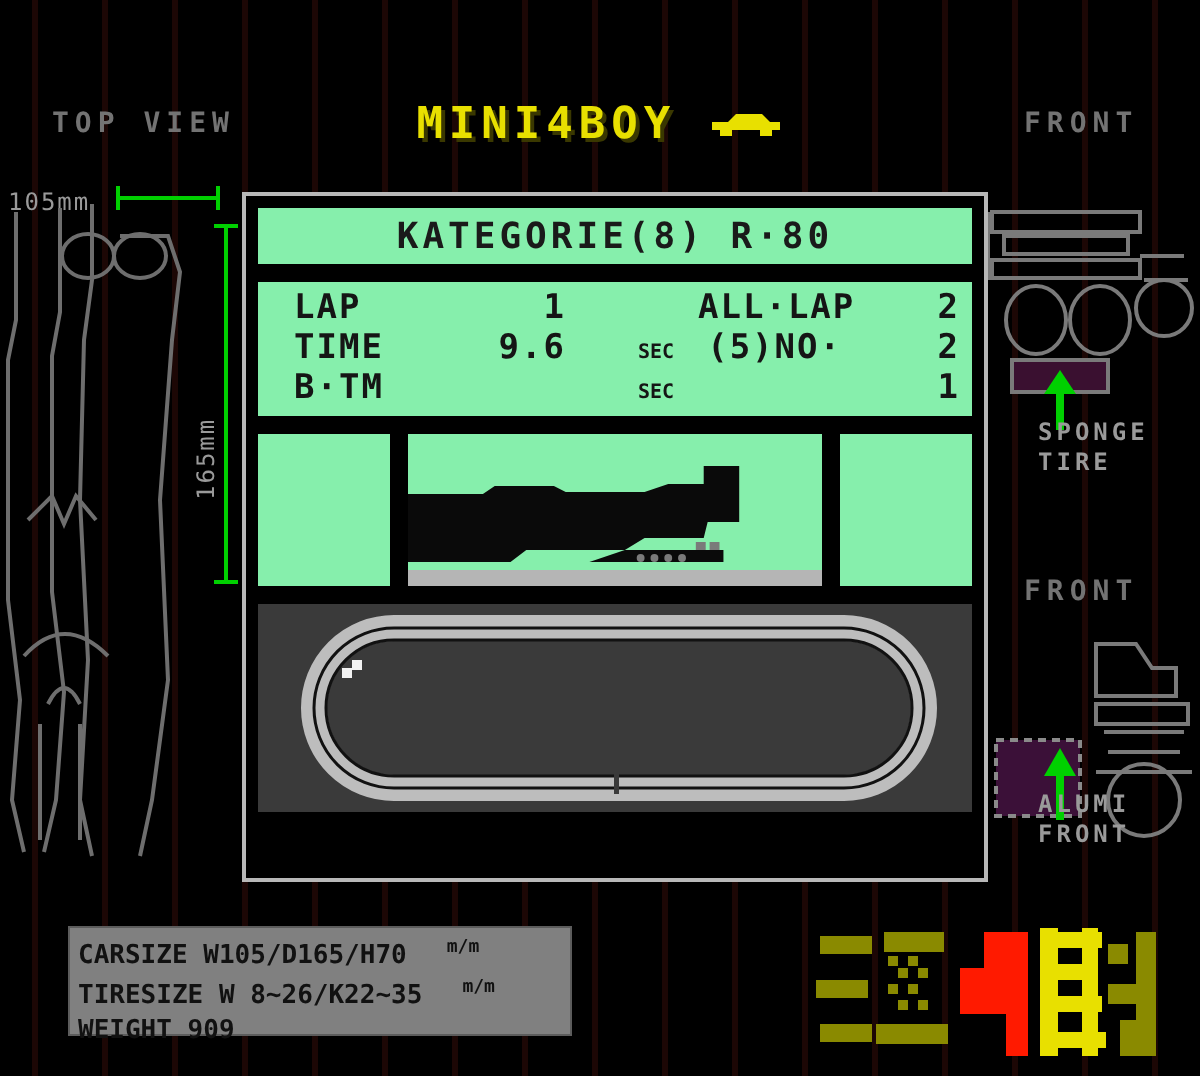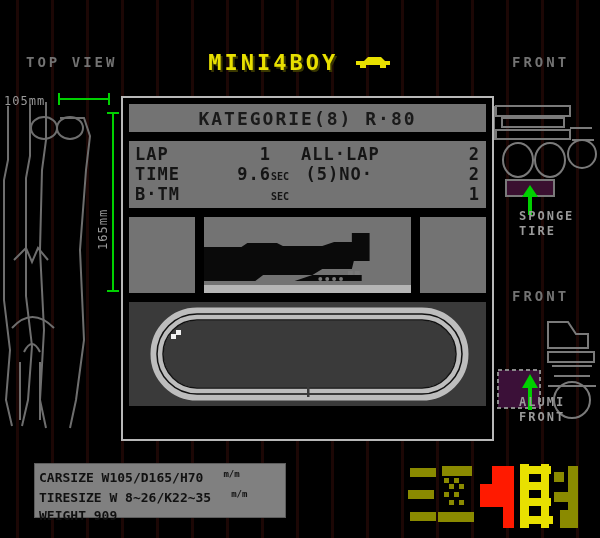--- a/index.html
+++ b/index.html
@@ -48,7 +48,7 @@
   #console { position:absolute; left:121px; top:96px; width:373px; height:345px;
              border:2px solid #b8b8b8; background:#000; padding:4px; }
 
-  .lcd { background:#737373; border:2px solid #000; }
+  .lcd { background:#86efac; border:2px solid #000; }
 
   #cat-bar { height:32px; display:flex; align-items:center; justify-content:center;
              margin-bottom:5px; }

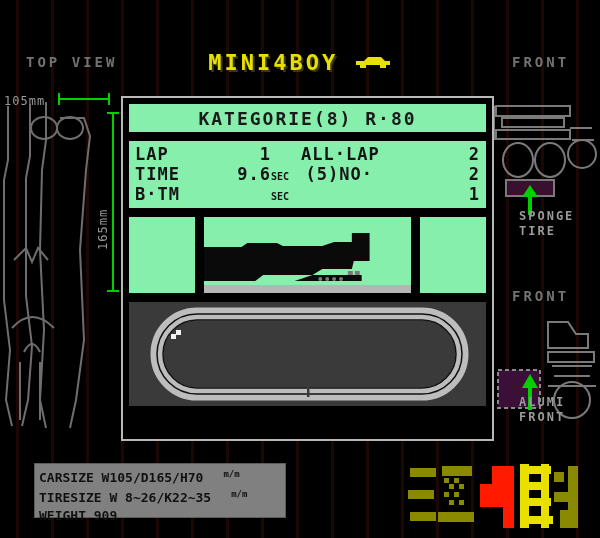--- a/index.html
+++ b/index.html
@@ -57,7 +57,7 @@
   #stats { padding:3px 6px 4px 6px; margin-bottom:5px; }
   .stat-row { display:flex; align-items:baseline; color:#151515; font-size:17px;
               font-weight:bold; letter-spacing:1px; height:20px; }
-  .c-label { width:78px; }
+  .c-label { width:78px;margin-left:12px; }
   .c-val   { width:58px; text-align:right; }
   .c-unit  { width:30px; font-size:10px; letter-spacing:0; }
   .c-mid   { width:72px; text-align:right; }

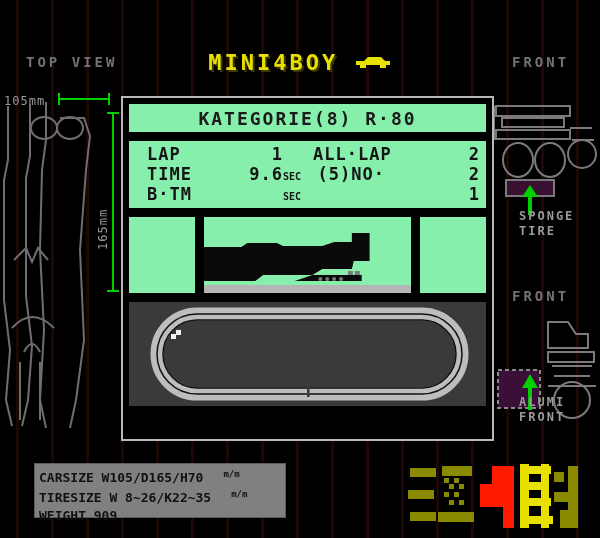--- a/index.html
+++ b/index.html
@@ -59,7 +59,7 @@
               font-weight:bold; letter-spacing:1px; height:20px; }
   .c-label { width:78px;margin-left:12px; }
   .c-val   { width:58px; text-align:right; }
-  .c-unit  { width:30px; font-size:10px; letter-spacing:0; }
+  .c-unit  { width:30px; font-size:10px; letter-spacing:0;margin-left:36px; }
   .c-mid   { width:72px; text-align:right; }
   .c-end   { flex:1; text-align:right; }
 

